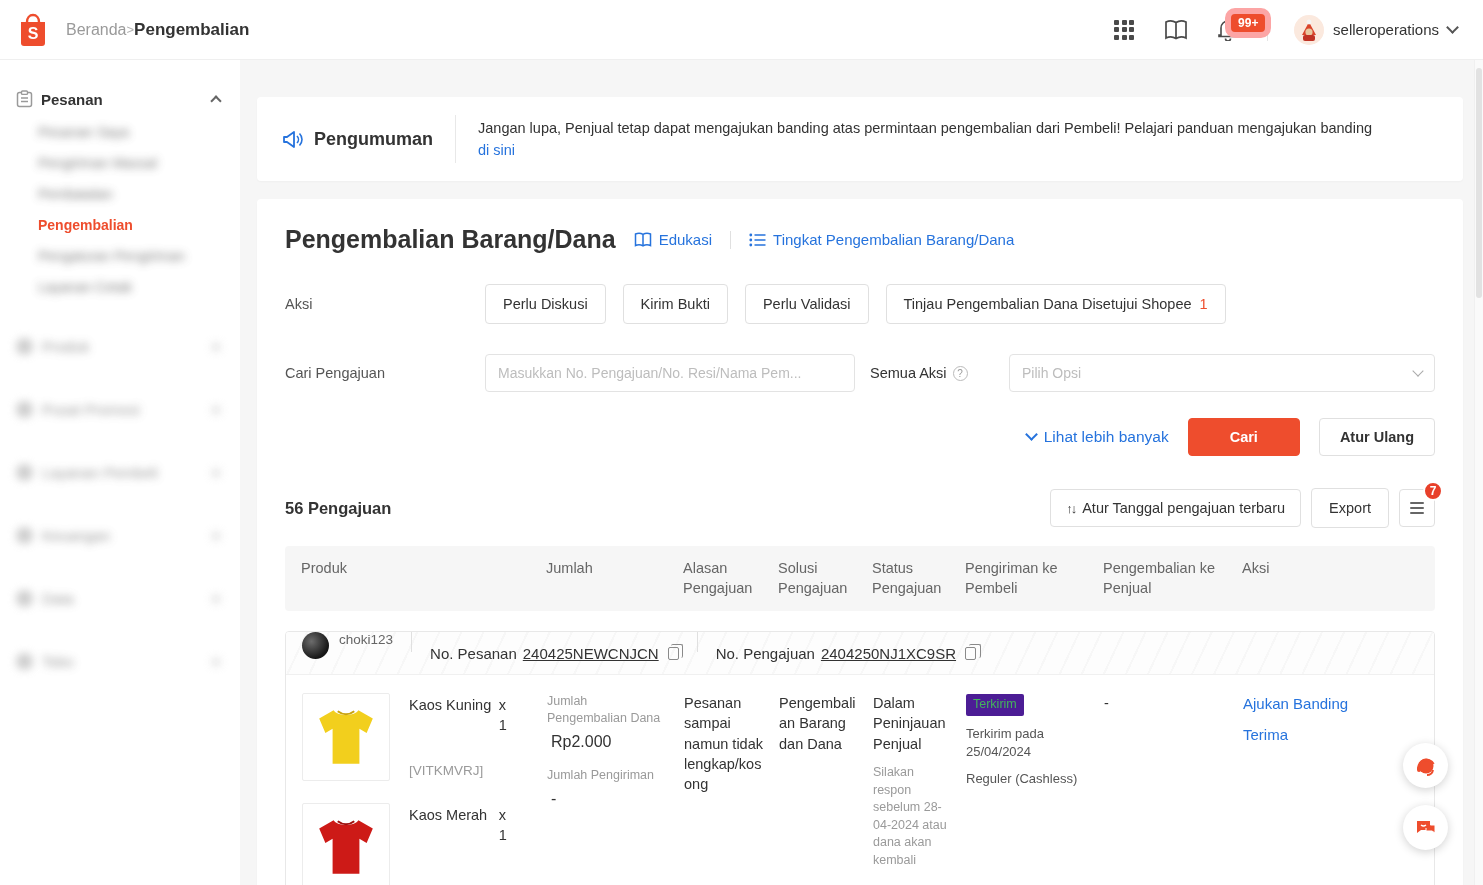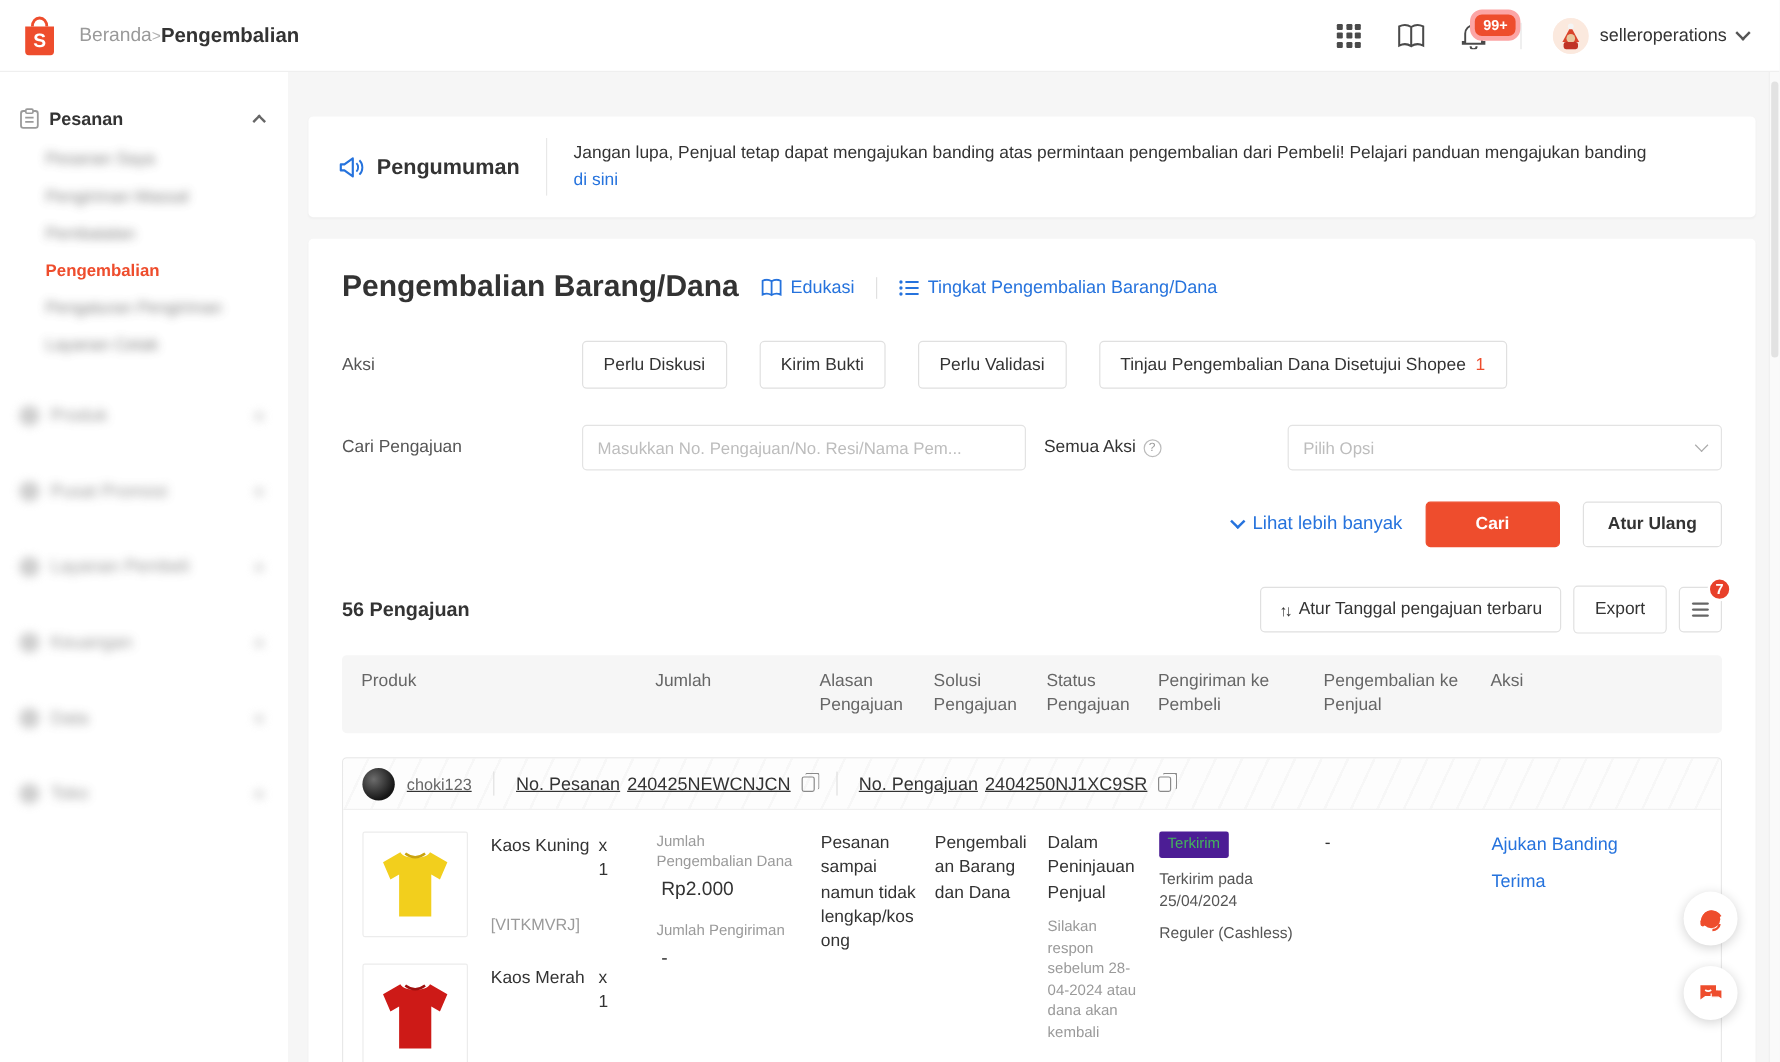--- a/index.html
+++ b/index.html
@@ -27,7 +27,7 @@
   .grid-icon i { width:5px; height:5px; background:#4a4a4a; border-radius:1px; display:block; }
   .badge-99 {
     position:absolute; top:-10px; left:10px; background:#ee4d2d; color:#fff;
-    font-size:12px; font-weight:bold; padding:2px 7px; border-radius:10px; border:4px solid #fca5a5;
+    font-size:12px; font-weight:bold; padding:2px 7px; border-radius:10px; border:6px solid #fca5a5;
     white-space:nowrap;
   }
   .tb-divider { width:1px; height:22px; background:#e5e5e5; }

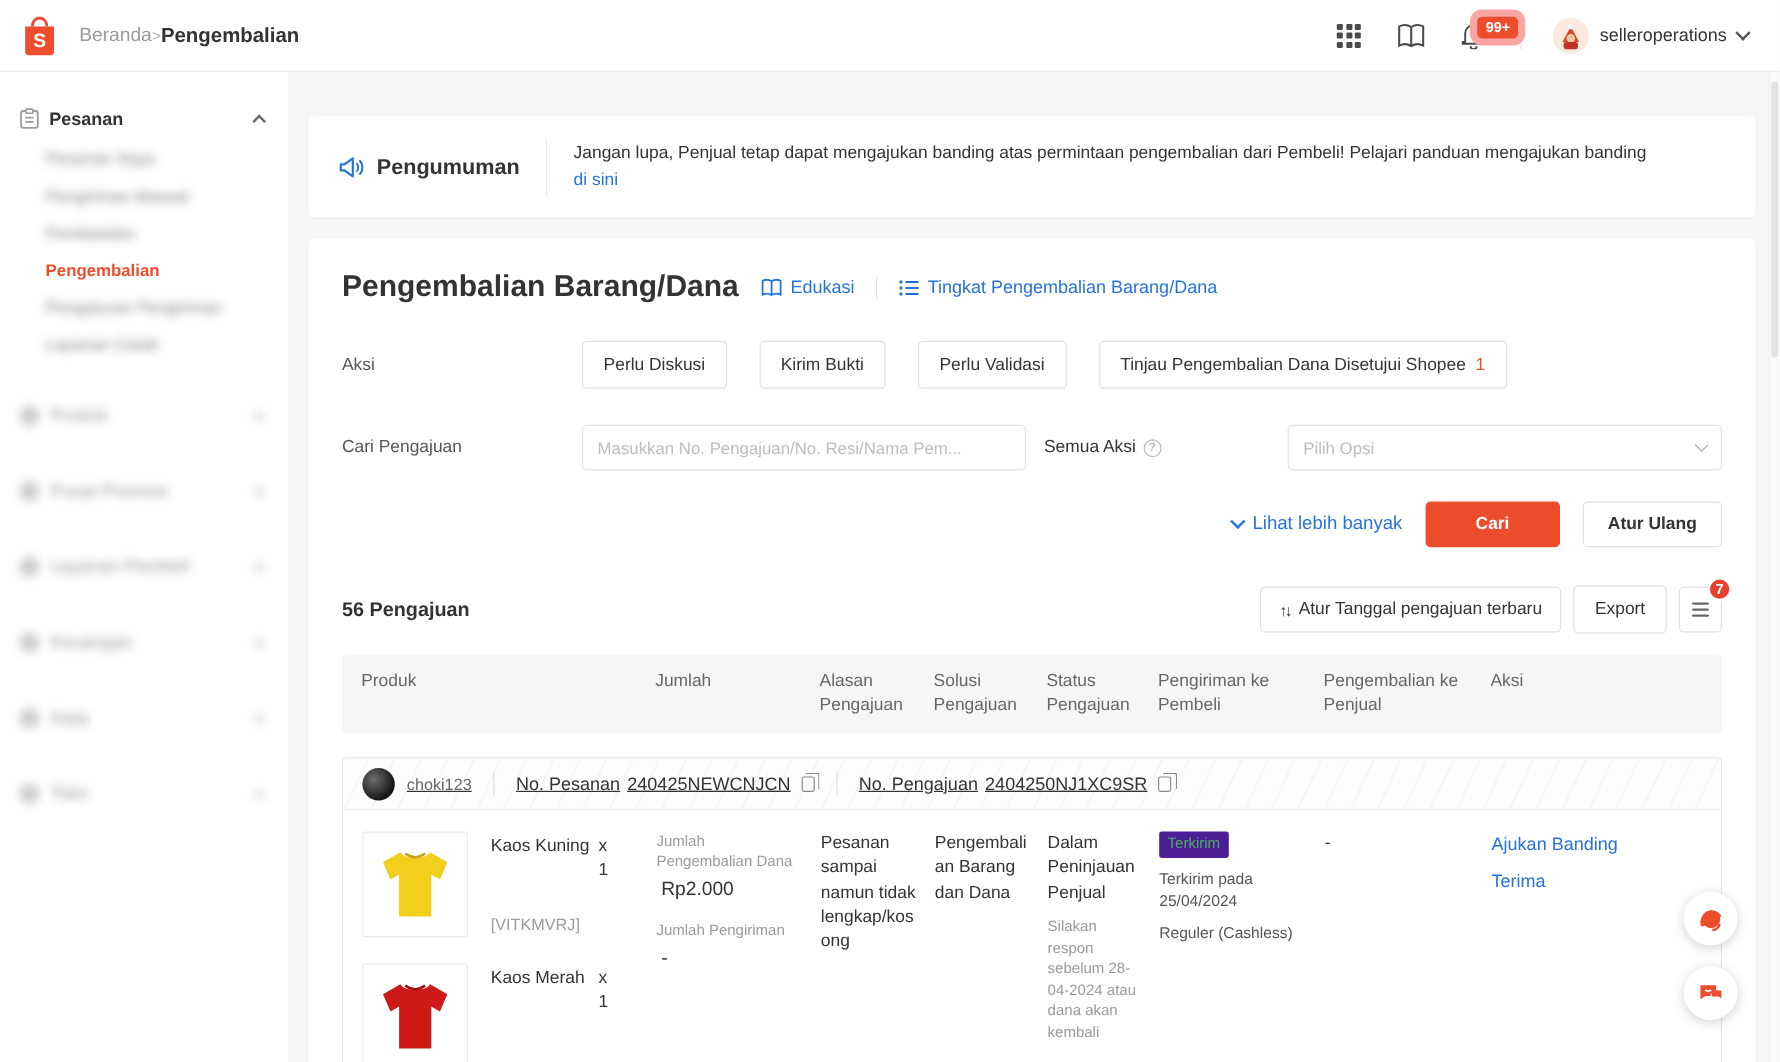--- a/index.html
+++ b/index.html
@@ -68,7 +68,7 @@
   .form-row { display:flex; align-items:center; margin-top:30px; }
   .form-label { width:200px; font-size:14.5px; color:#555; flex:0 0 200px; }
   .btn { background:#fff; border:1px solid #e0e0e0; border-radius:4px; padding:11px 17px; font-size:14.5px; color:#333; cursor:pointer; font-family:inherit; white-space:nowrap; }
-  .btn-group { display:flex; gap:27px;justify-content:flex-end; }
+  .btn-group { display:flex; gap:17px;justify-content:flex-end; }
   .red-count { color:#ee4d2d; margin-left:4px; }
   .search-input { width:370px; height:38px; border:1px solid #e3e3e3; border-radius:4px; padding:0 12px; font-size:14px; color:#333; font-family:inherit; }
   .search-input::placeholder { color:#bdbdbd; }

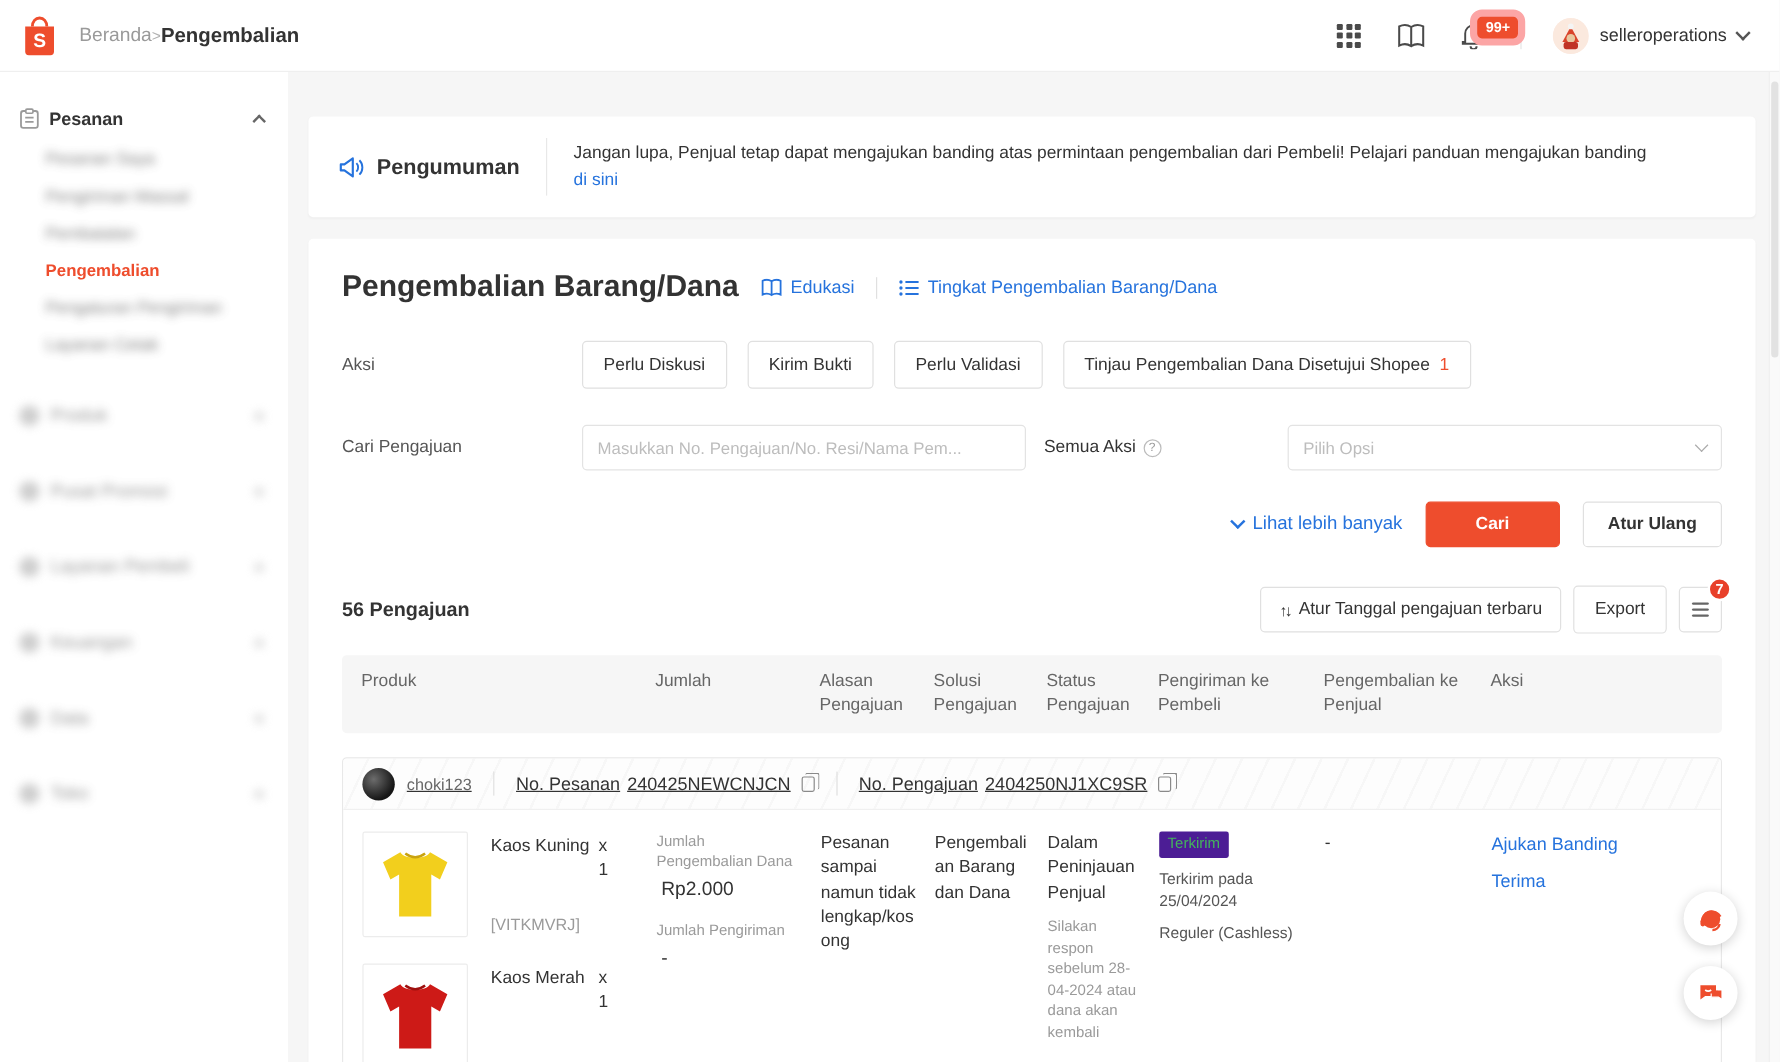--- a/index.html
+++ b/index.html
@@ -74,7 +74,7 @@
   .search-input::placeholder { color:#bdbdbd; }
   .semua-aksi { display:flex; align-items:center; gap:6px; margin-left:15px; font-size:14.5px; color:#333; }
   .q-icon { width:15px; height:15px; border:1px solid #bbb; border-radius:50%; color:#999; font-size:10px; display:flex; align-items:center; justify-content:center; }
-  .select-box { margin-left:auto; width:362px; height:38px; border:1px solid #e3e3e3; border-radius:4px; display:flex; align-items:center; padding:0 12px; color:#bdbdbd; font-size:14px; cursor:pointer; }
+  .select-box { margin-left:auto; width:426px; height:38px; border:1px solid #e3e3e3; border-radius:4px; display:flex; align-items:center; padding:0 12px; color:#bdbdbd; font-size:14px; cursor:pointer; }
   .select-box .chev-dn { margin-left:auto; width:8px; height:8px; border-right:1.5px solid #aaa; border-bottom:1.5px solid #aaa; transform:rotate(45deg); margin-top:-4px; }
   .filter-actions { display:flex; align-items:center; justify-content:flex-end; gap:19px; margin-top:26px; }
   .more-link { display:flex; align-items:center; gap:8px; font-size:15.5px; color:#2673dd; cursor:pointer; }

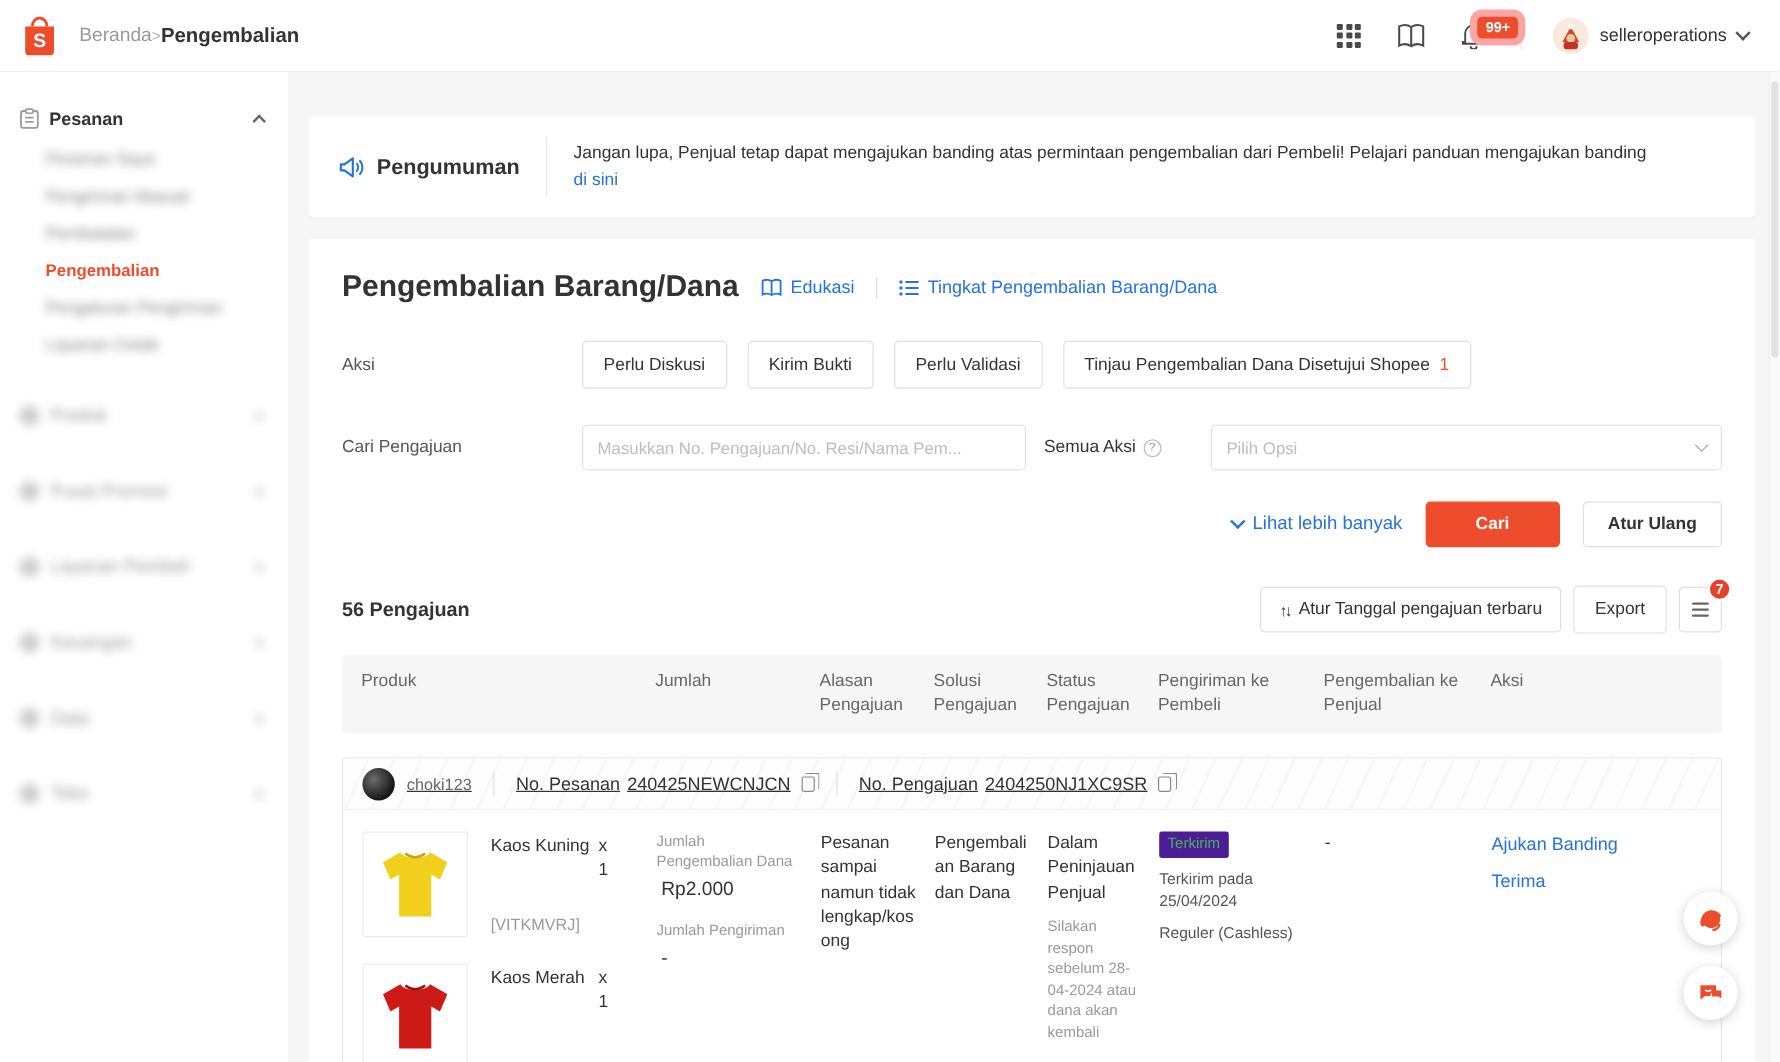--- a/index.html
+++ b/index.html
@@ -96,10 +96,9 @@
   .tbl-header .th { font-size:14.5px; color:#666; padding-right:14px; line-height:1.35; }
   .row-card { border:1px solid #e8e8e8; border-radius:4px; margin-top:20px; overflow:hidden; }
   .row-strip {
-    display:flex; align-items:center; height:43px; padding:0 16px;
+    display:flex; height:43px; padding:0 16px;
     background:repeating-linear-gradient(115deg,#fdfdfd 0 18px,#f7f7f7 18px 20px);
     border-bottom:1px solid #f0f0f0;
-    text-decoration:underline;
   }
   .avatar-row { width:27px; height:27px; border-radius:50%; background:radial-gradient(circle at 35% 35%, #6c6c6c, #161616 70%); }
   .row-user { font-size:13.5px; color:#666; margin-left:10px; }

